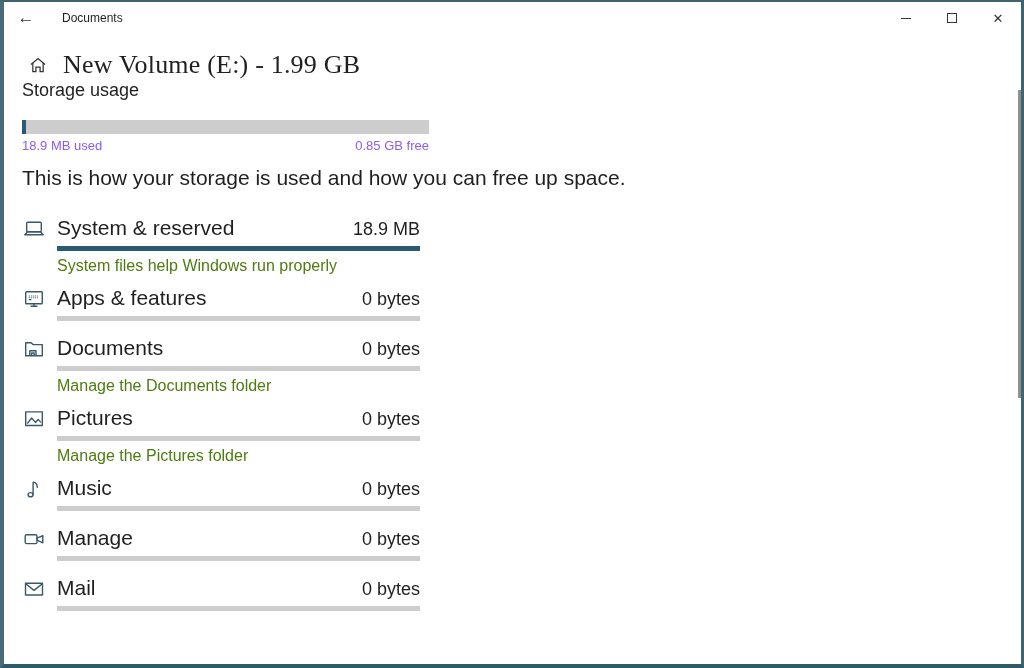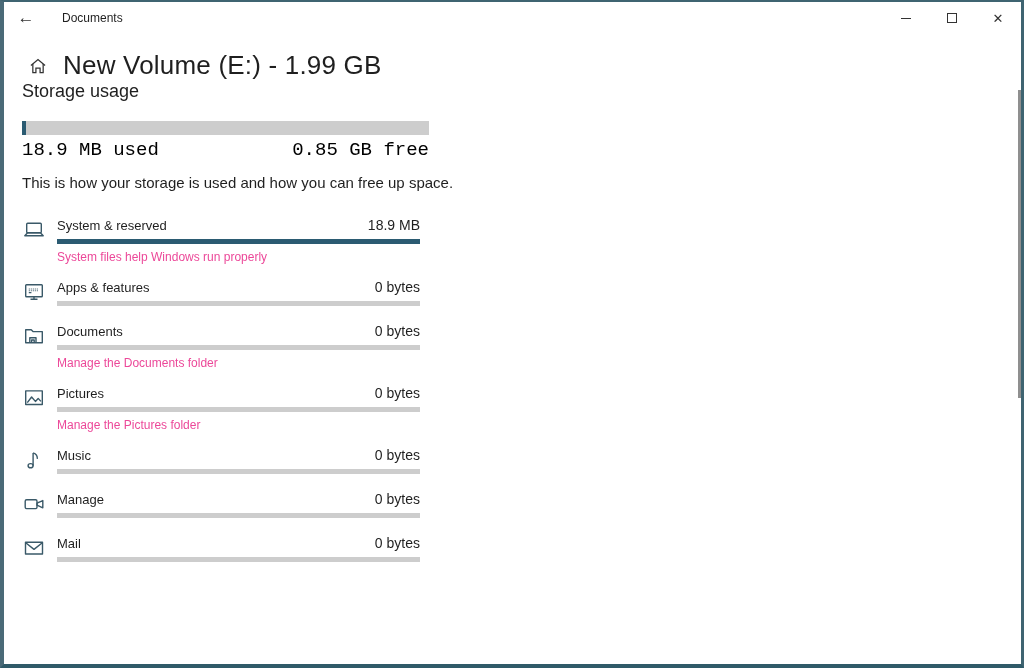--- a/index.html
+++ b/index.html
@@ -63,6 +63,7 @@
     margin-top: 16px;
     display: flex;
     align-items: center;
+    font-family: Liberation Serif, serif;
   }
   .home-icon { width: 20px; height: 20px; margin-left: 6px; }
   .page-title {

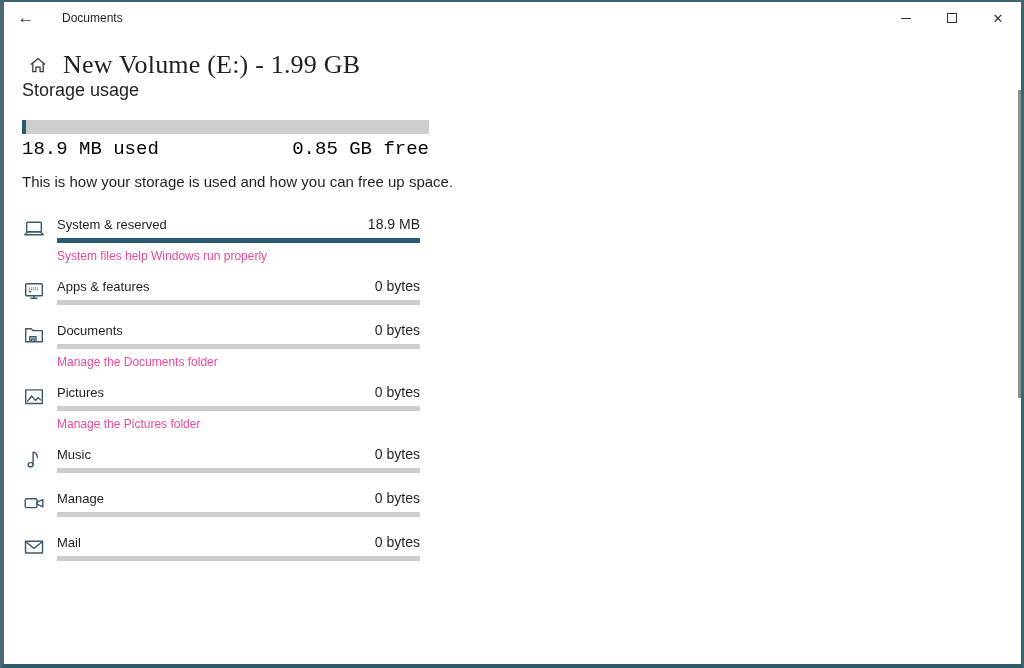--- a/index.html
+++ b/index.html
@@ -95,9 +95,8 @@
     display: flex;
     justify-content: space-between;
     margin-top: 4px;
-    font-size: 19px;
-    color: #000000;
-    font-family: Liberation Mono, monospace;
+    font-size: 13px;
+    color: #8b5cf6;
   }
   .usage-desc {
     margin-top: 13px;

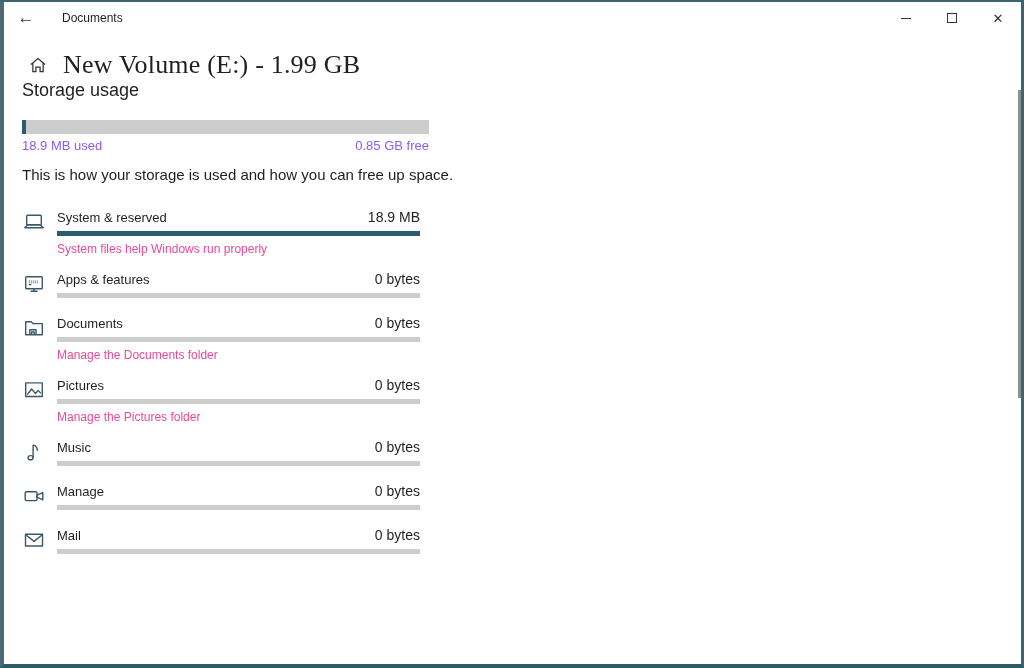--- a/index.html
+++ b/index.html
@@ -100,7 +100,7 @@
   }
   .usage-desc {
     margin-top: 13px;
-    font-size: 15px;
+    font-size: 21px;
     color: #1f1f1f;
   }
   .category-list { margin-top: 26px; }

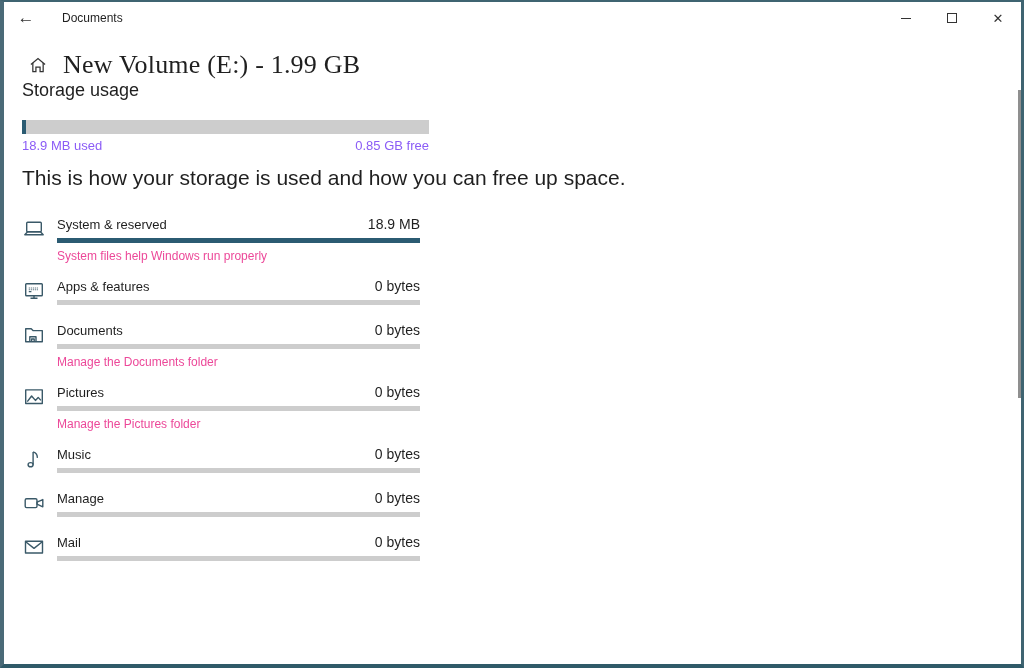--- a/index.html
+++ b/index.html
@@ -121,7 +121,7 @@
     justify-content: space-between;
     align-items: baseline;
   }
-  .cat-label { font-size: 13px; color: #1f1f1f; }
+  .cat-label { font-size: 21px; color: #1f1f1f; }
   .cat-value { font-size: 14px; color: #1f1f1f; }
   .cat-bar {
     margin-top: 6px;

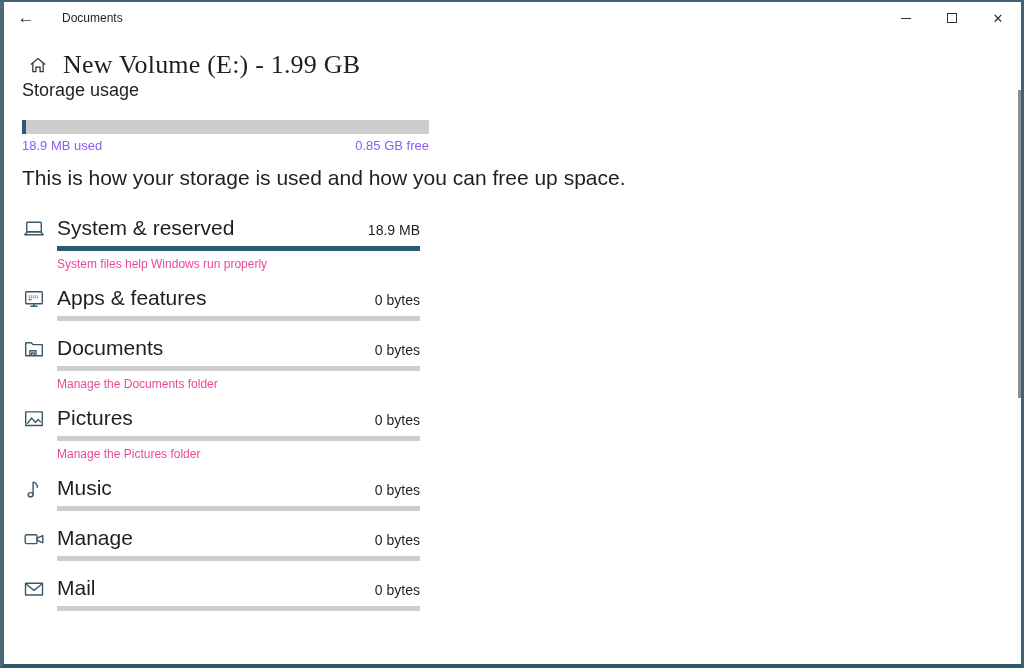--- a/index.html
+++ b/index.html
@@ -122,7 +122,7 @@
     align-items: baseline;
   }
   .cat-label { font-size: 21px; color: #1f1f1f; }
-  .cat-value { font-size: 14px; color: #1f1f1f; }
+  .cat-value { font-size: 18px; color: #1f1f1f; }
   .cat-bar {
     margin-top: 6px;
     height: 5px;

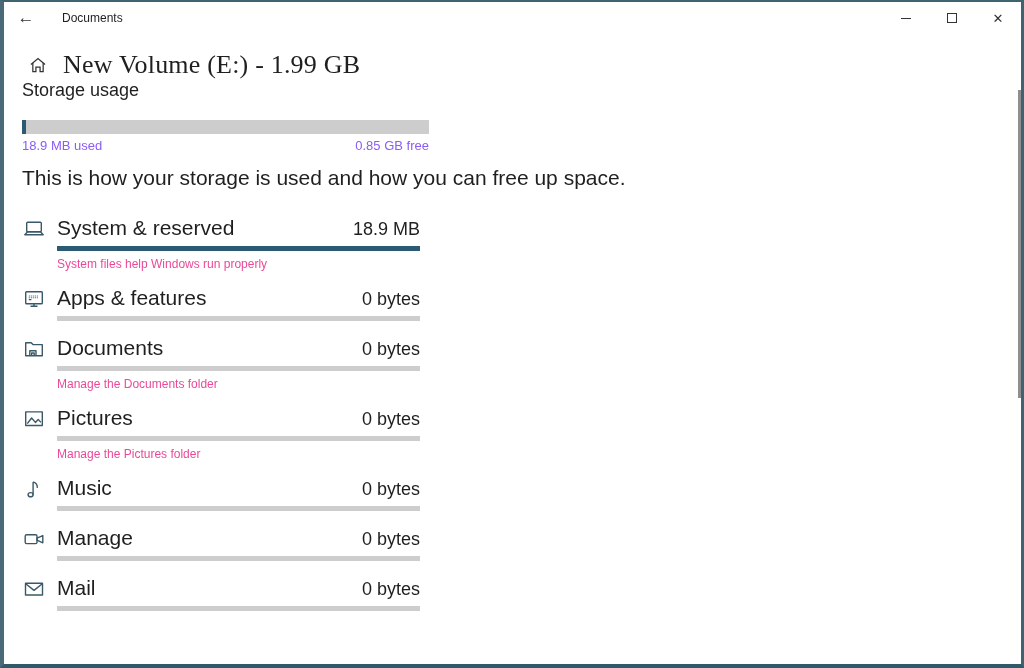--- a/index.html
+++ b/index.html
@@ -136,8 +136,8 @@
   }
   .cat-desc {
     margin-top: 6px;
-    font-size: 12px;
-    color: #ec4899;
+    font-size: 16px;
+    color: #4d7c0f;
     height: 14px;
   }
   

